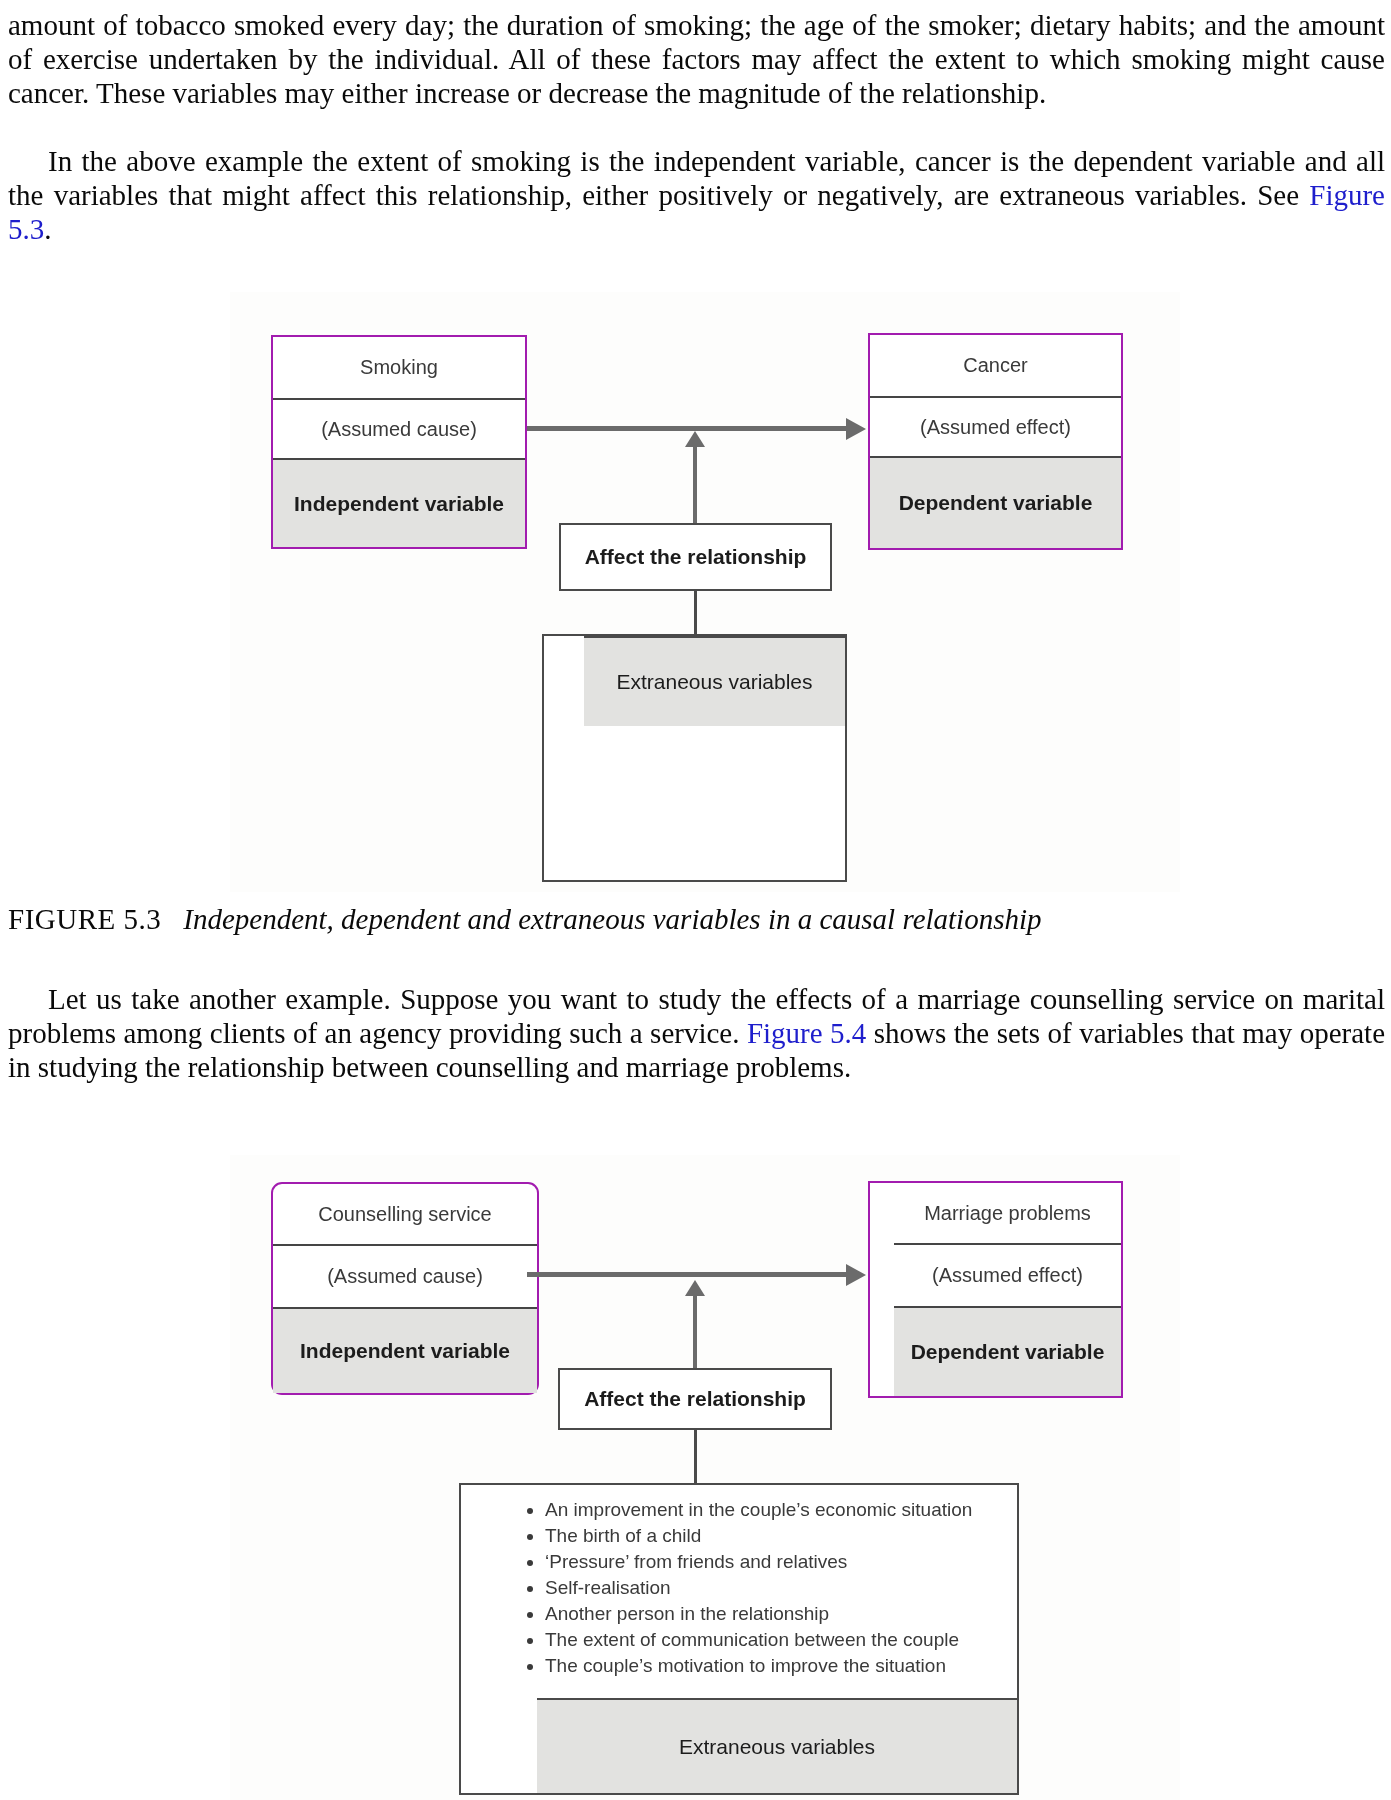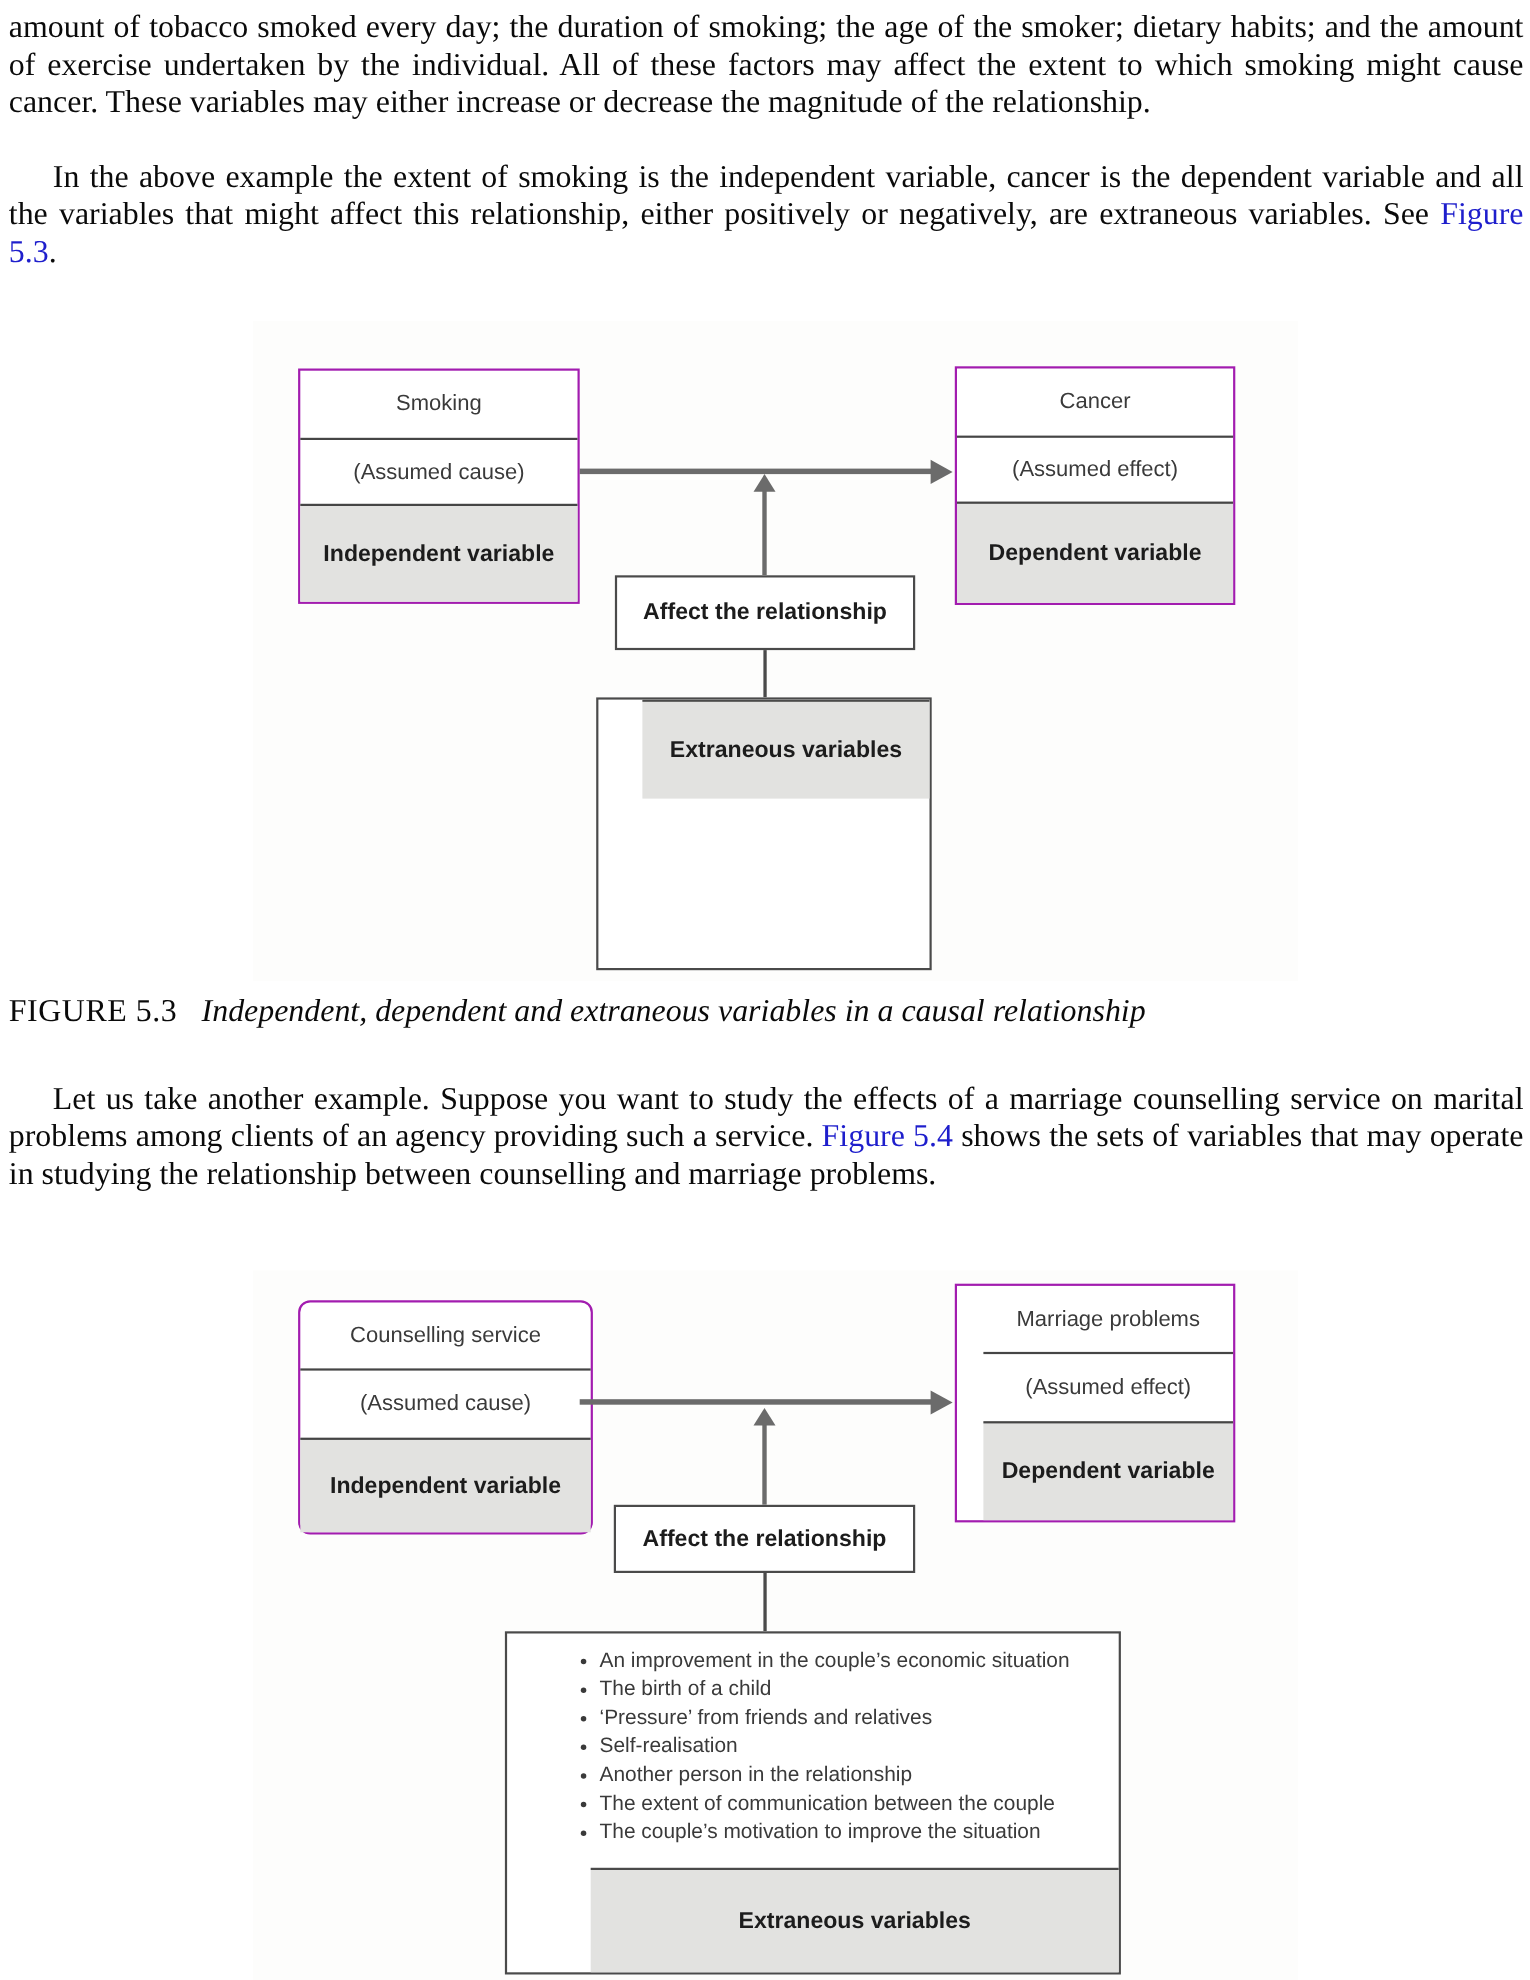--- a/index.html
+++ b/index.html
@@ -112,7 +112,7 @@
     display: flex;
     align-items: center;
     justify-content: center;
-    font-weight: bold;
+    font-weight: normal;
     font-size: 21px;
     color: #1c1c1c;
     margin-left: 40px;

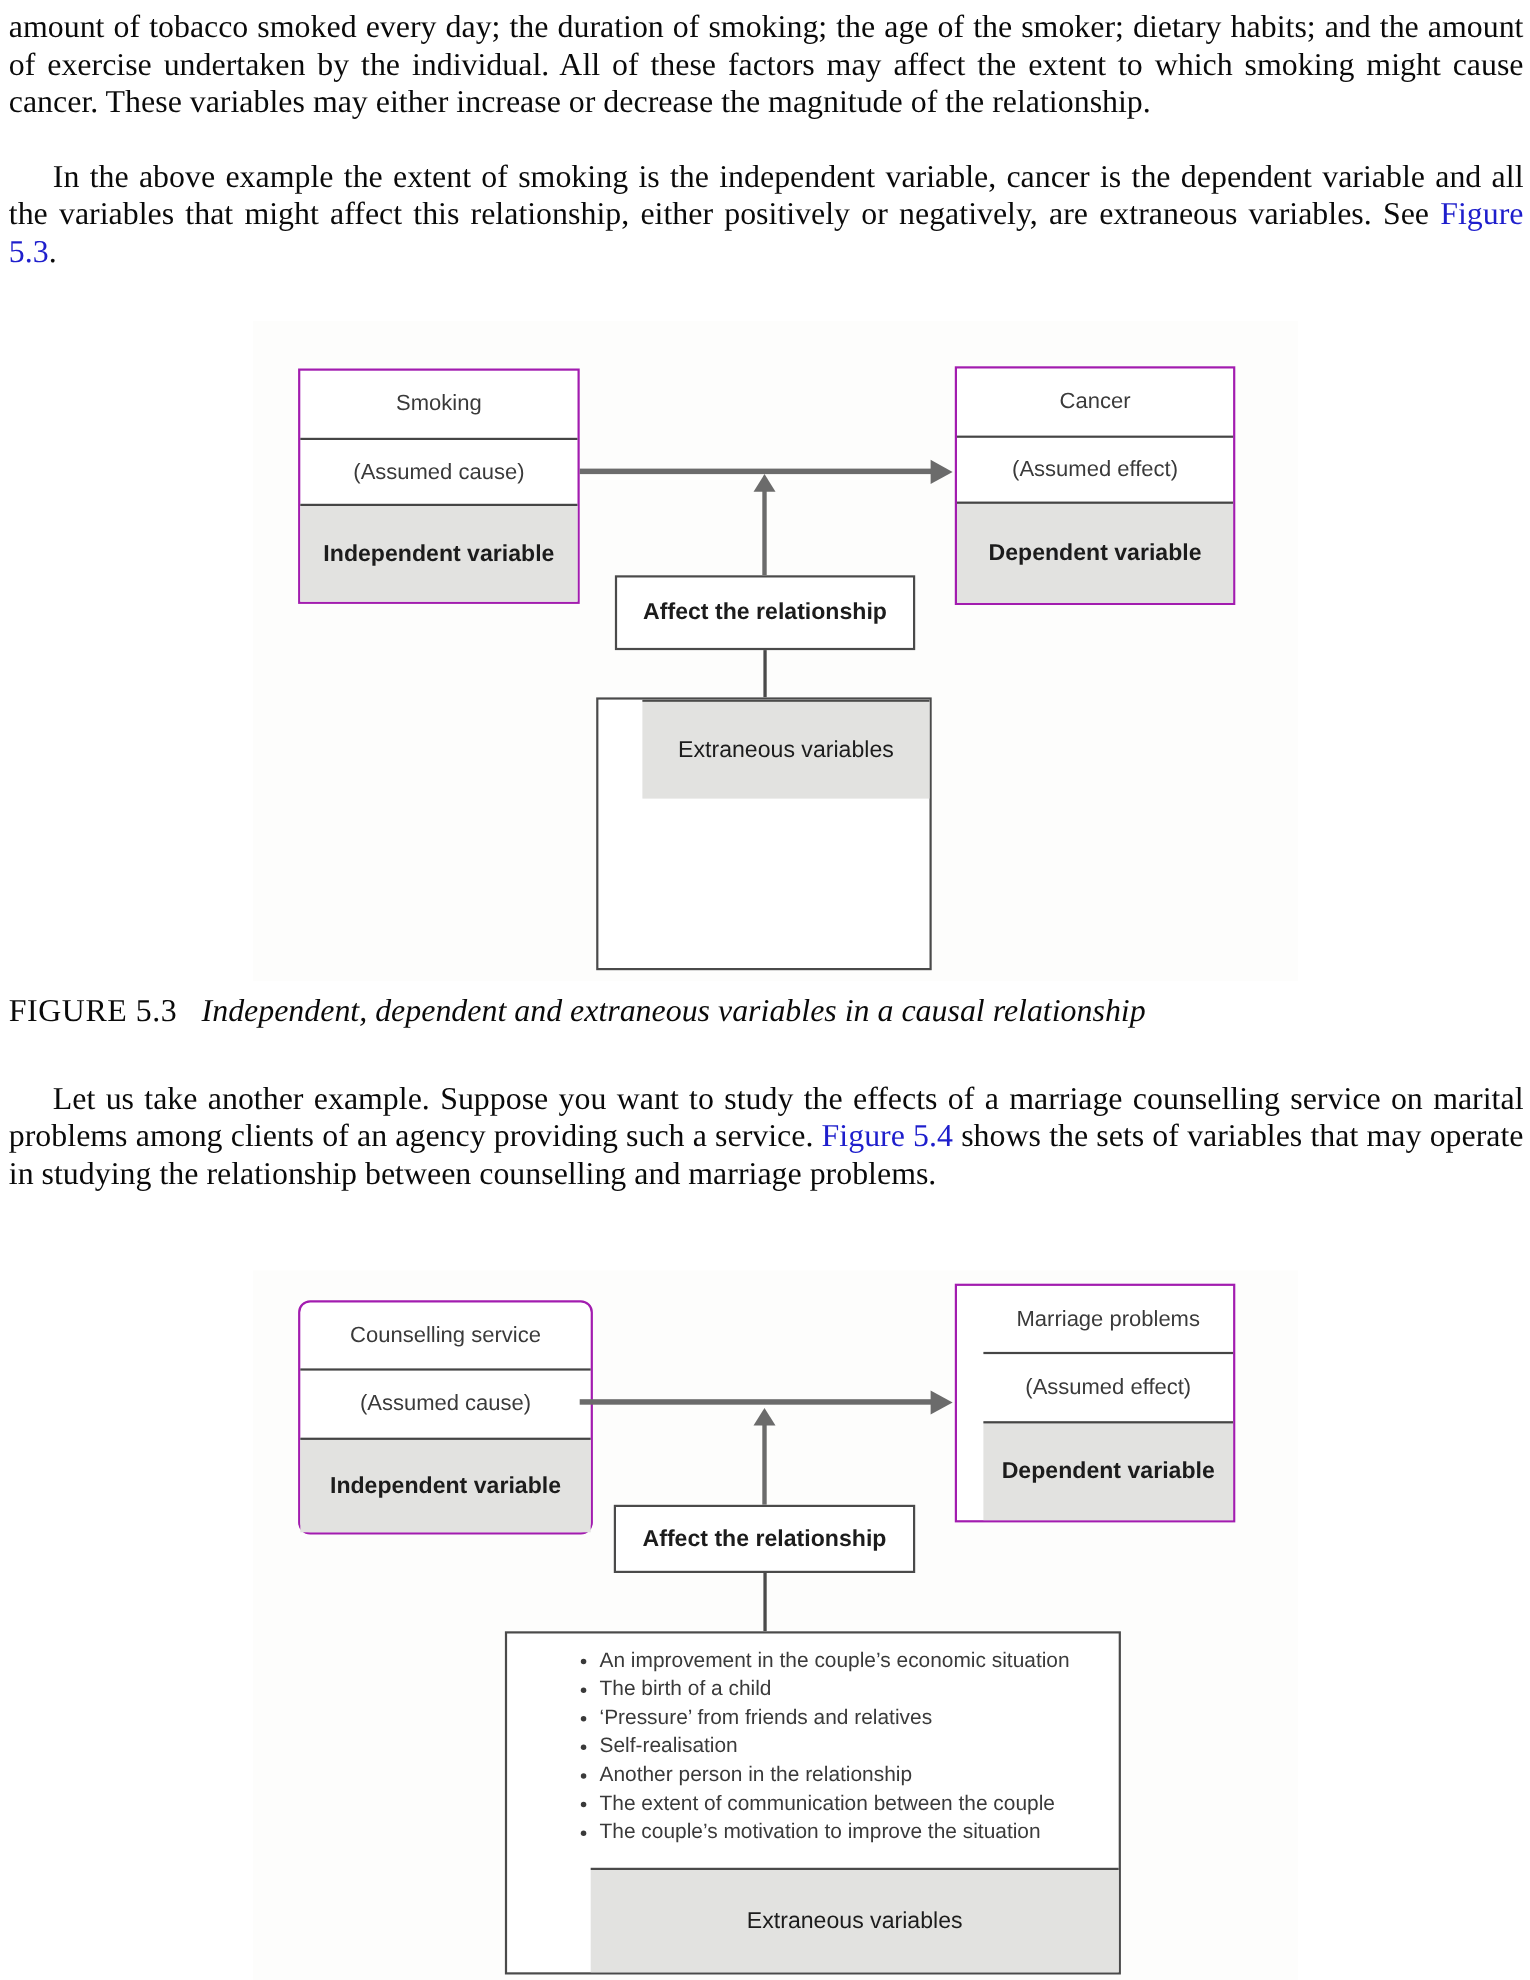--- a/index.html
+++ b/index.html
@@ -155,7 +155,7 @@
   
   .fig2 { left: 230px; top: 1155px; width: 950px; height: 645px; }
   .fig2 .box-left  { left: 41px;  top: 27px; width: 268px; height: 213px; border-radius: 11px; }
-  .fig2 .box-right { left: 638px; top: 12px; width: 255px; height: 217px; padding-left: 24px; }
+  .fig2 .box-right { left: 638px; top: 26px; width: 255px; height: 217px; padding-left: 24px; }
   .fig2 .row-title { height: 60px; }
   .fig2 .row-sub   { height: 63px; }
   .fig2 .h-line        { left: 297px; top: 117px; width: 320px; height: 5px; }

